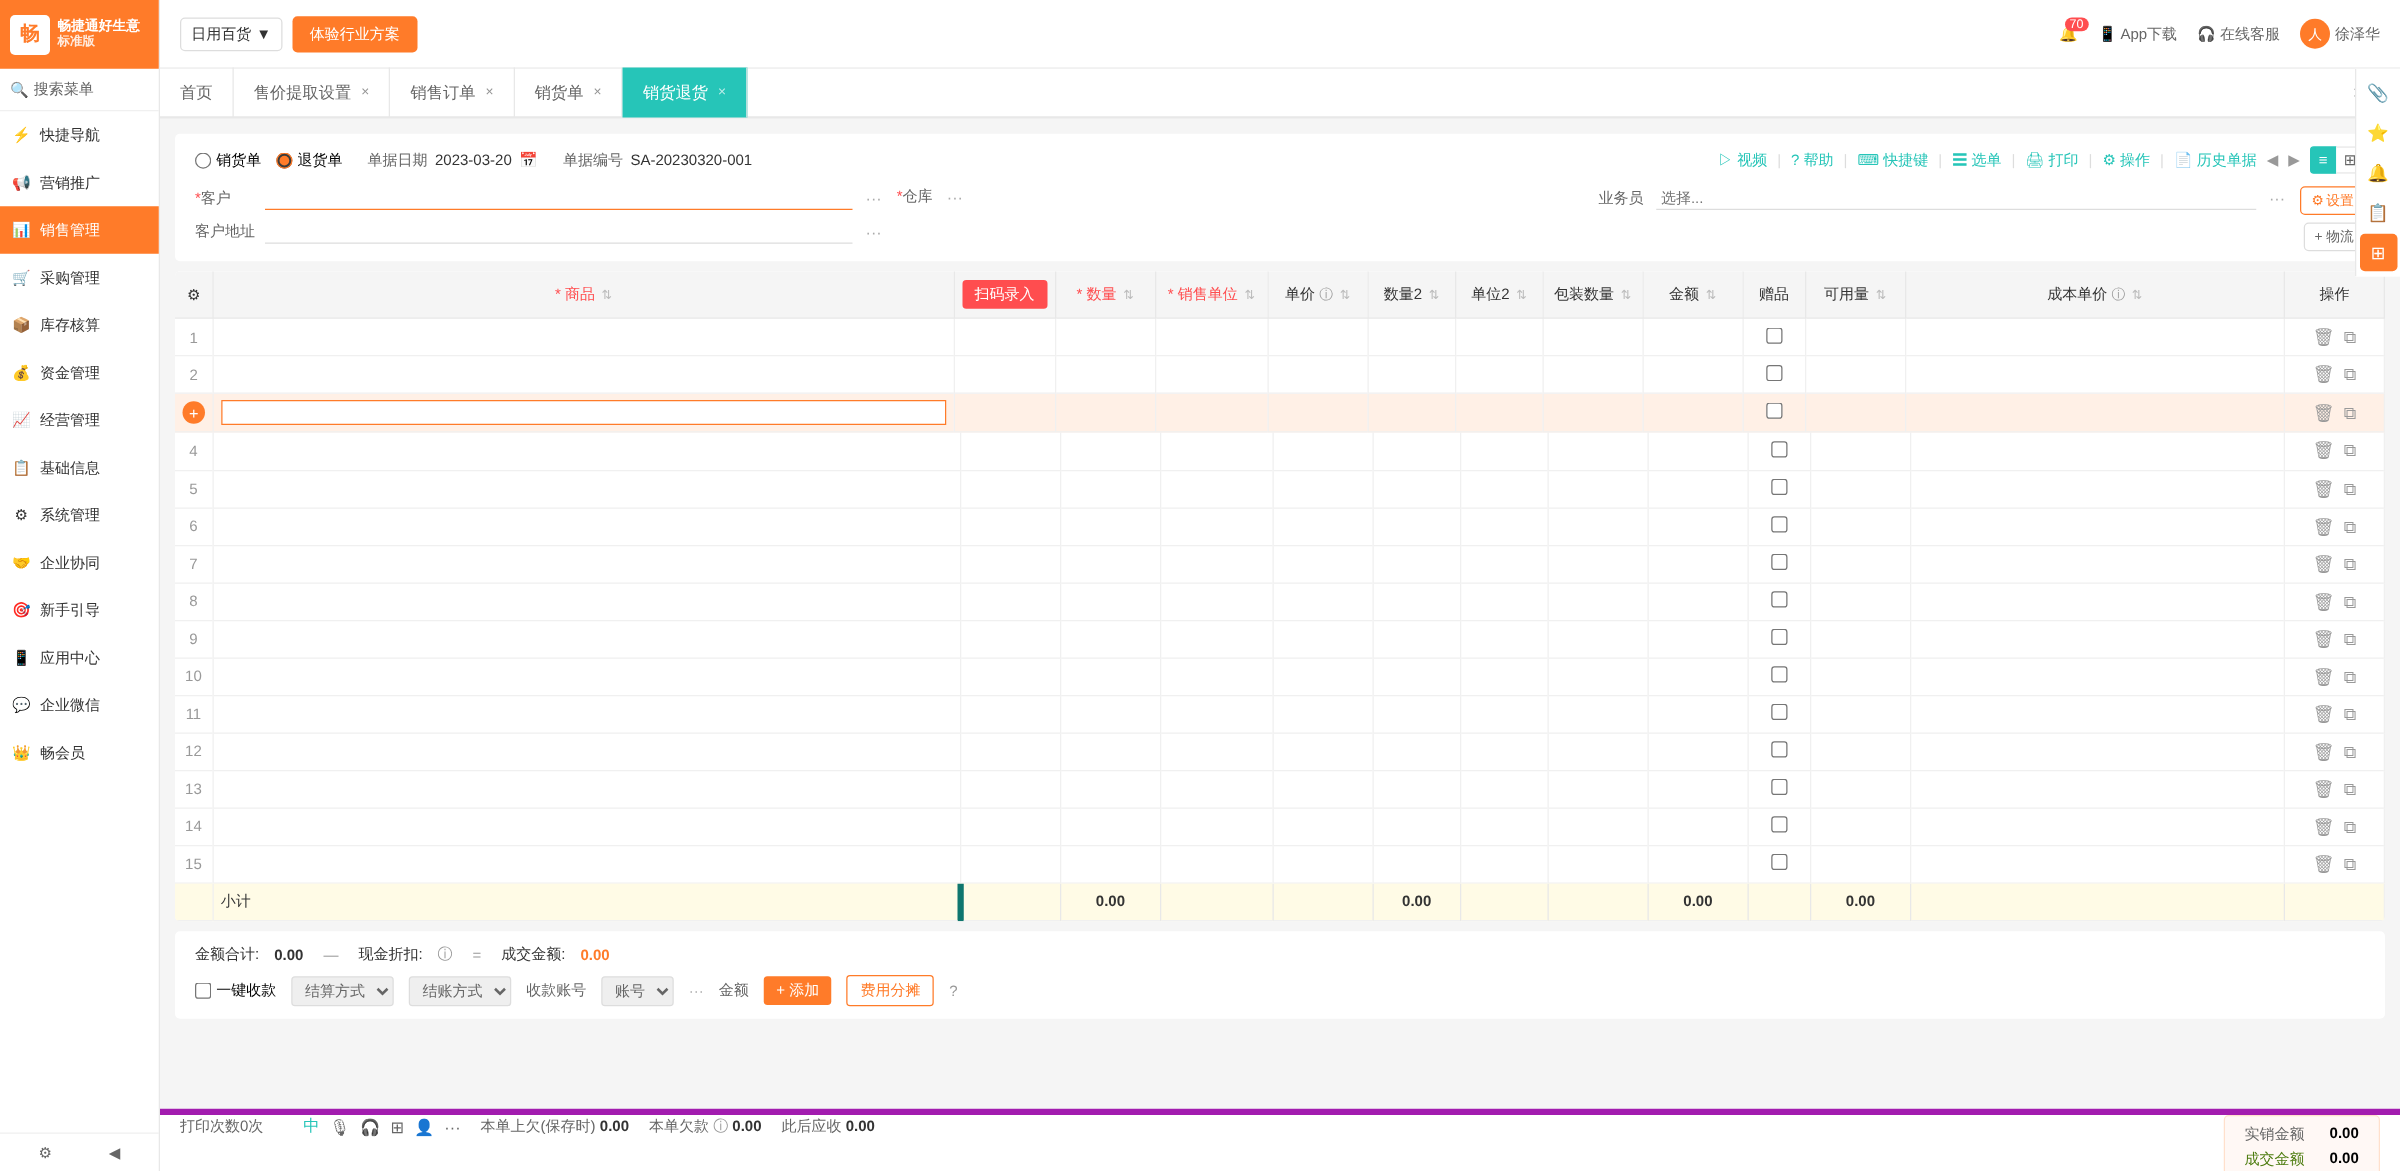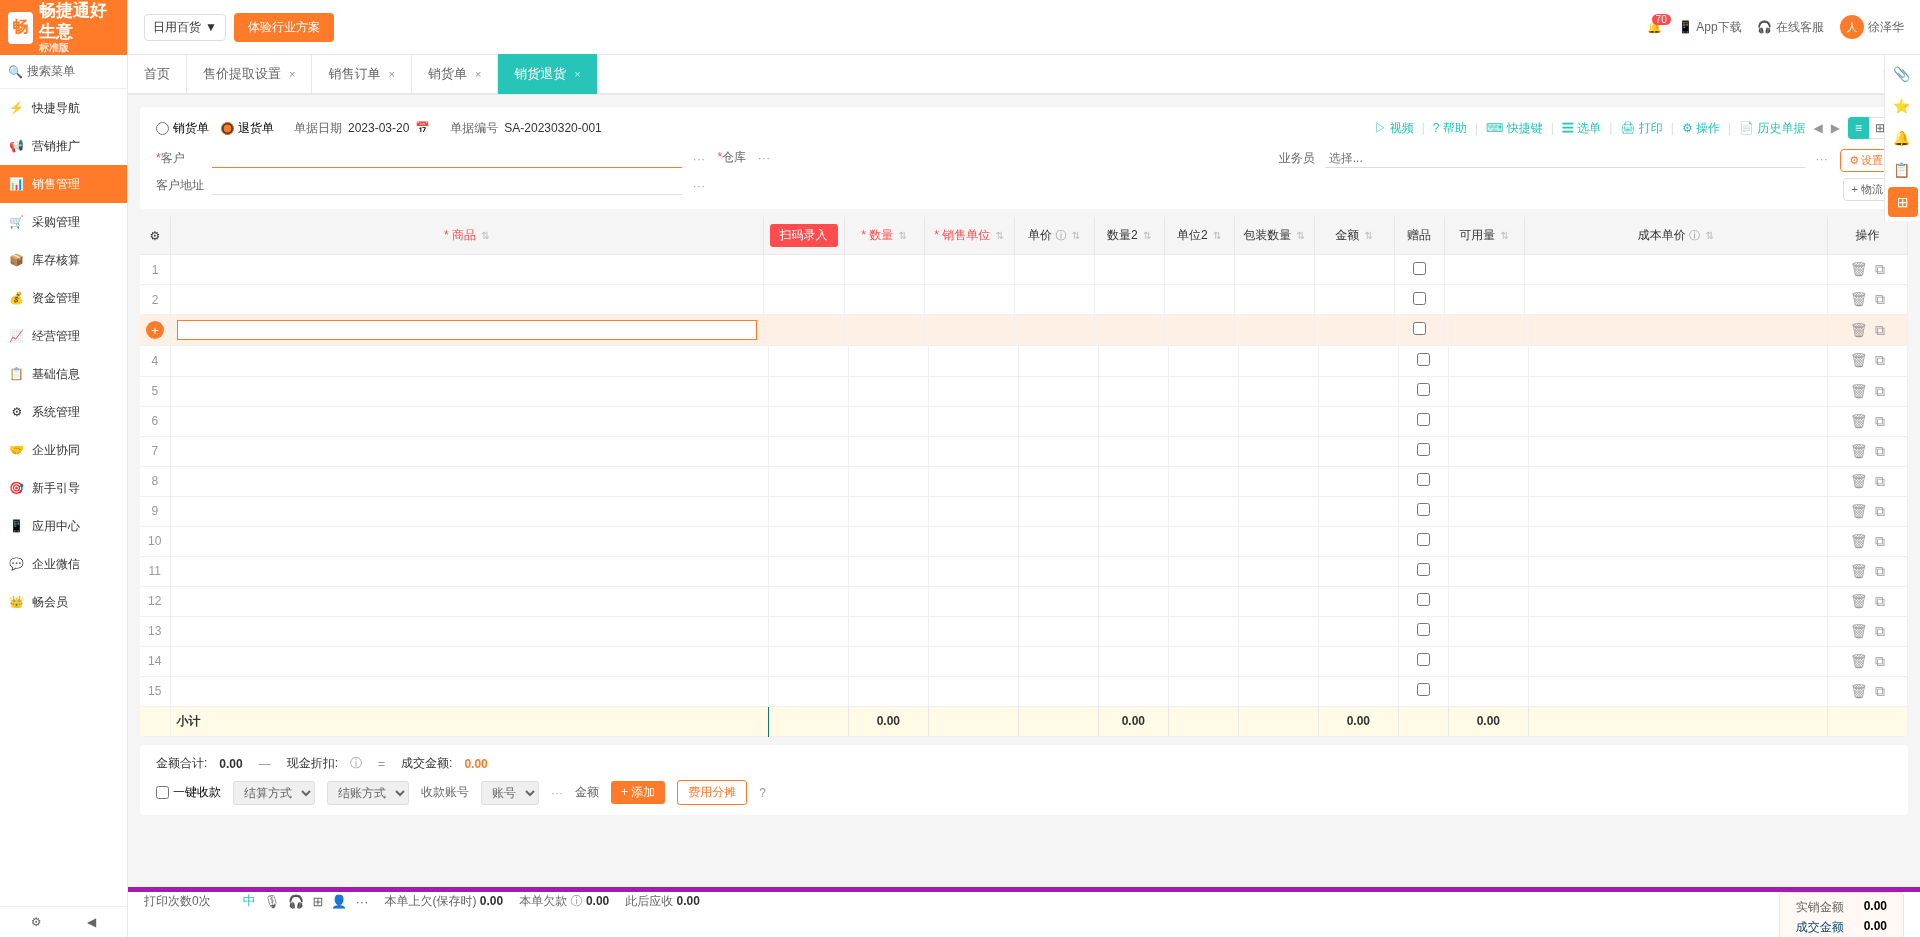--- a/index.html
+++ b/index.html
@@ -111,7 +111,7 @@
       <span>畅</span>
     </div>
     <div style="display:flex;flex-direction:column;line-height:1.2">
-      <span style="font-size:17px">畅捷通好生意</span>
+      <span style="font-size:11px">畅捷通好生意</span>
       <span style="font-size:10px;opacity:0.85">标准版</span>
     </div>
   </div>

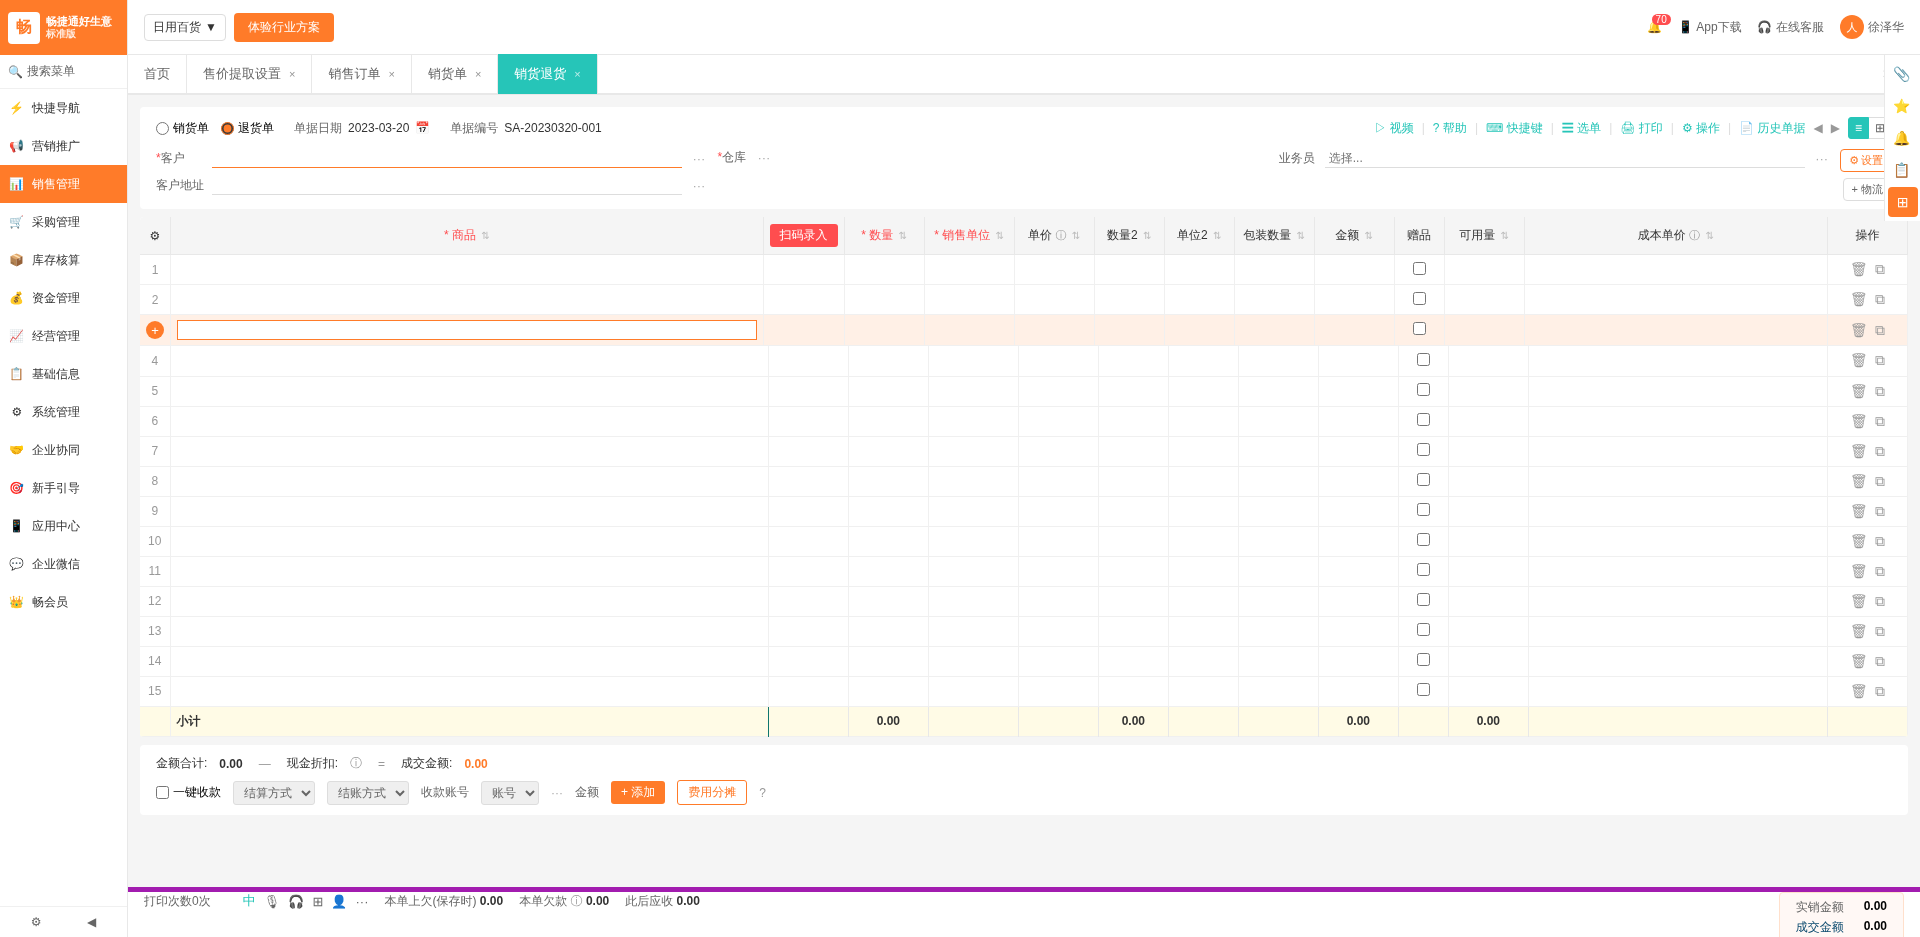--- a/index.html
+++ b/index.html
@@ -689,7 +689,7 @@
         <tbody>
           <tr class="summary-row">
             <td style="width:30px"></td>
-            <td style="padding:6px;text-align:left;font-weight:bold;min-width:160px;border-right:1px solid #0f766e">小计</td>
+            <td style="padding:6px;text-align:left;font-weight:normal;min-width:160px;border-right:5px solid #0f766e">小计</td>
             <td style="width:80px;border-right:1px solid #e8e8e8"></td>
             <td style="width:80px;text-align:center;padding:6px;border-right:1px solid #e8e8e8">0.00</td>
             <td style="width:90px;border-right:1px solid #e8e8e8"></td>

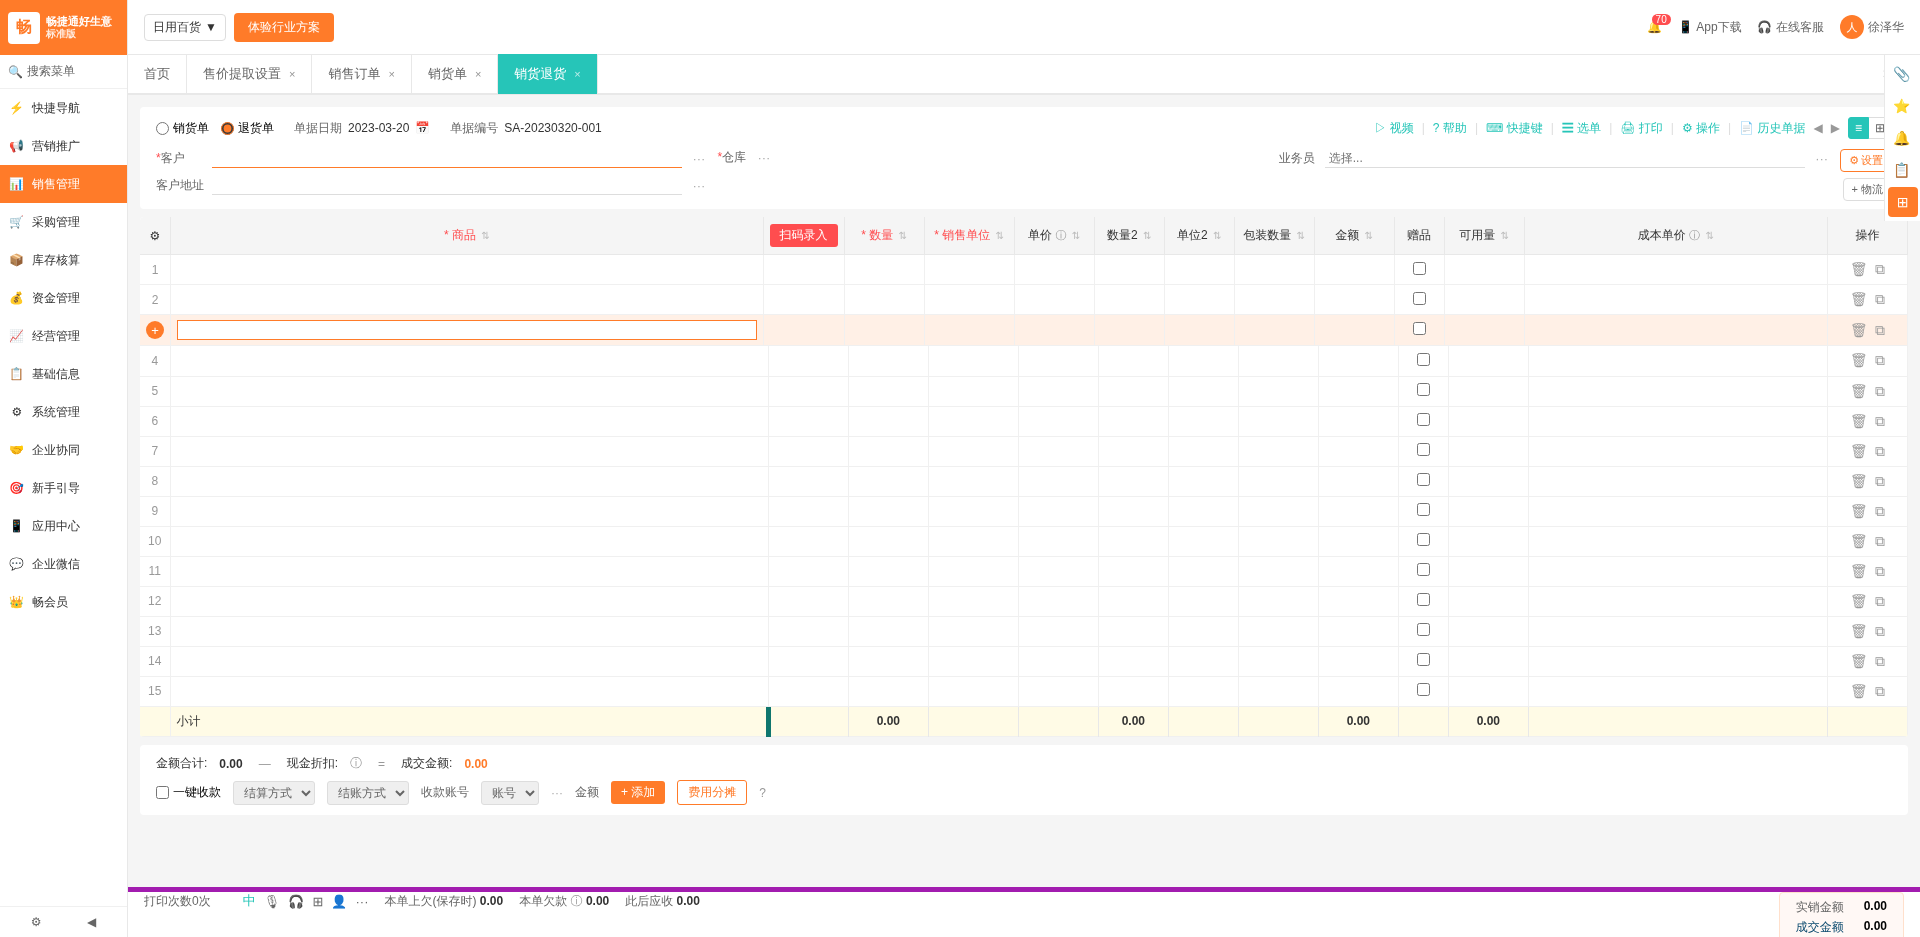--- a/index.html
+++ b/index.html
@@ -780,7 +780,7 @@
             <strong>0.00</strong>
           </div>
           <div style="display:flex;justify-content:space-between;gap:20px;width:100%">
-            <span style="color:#0c4a6e">成交金额</span>
+            <span style="color:#4d7c0f">成交金额</span>
             <strong>0.00</strong>
           </div>
         </div>

